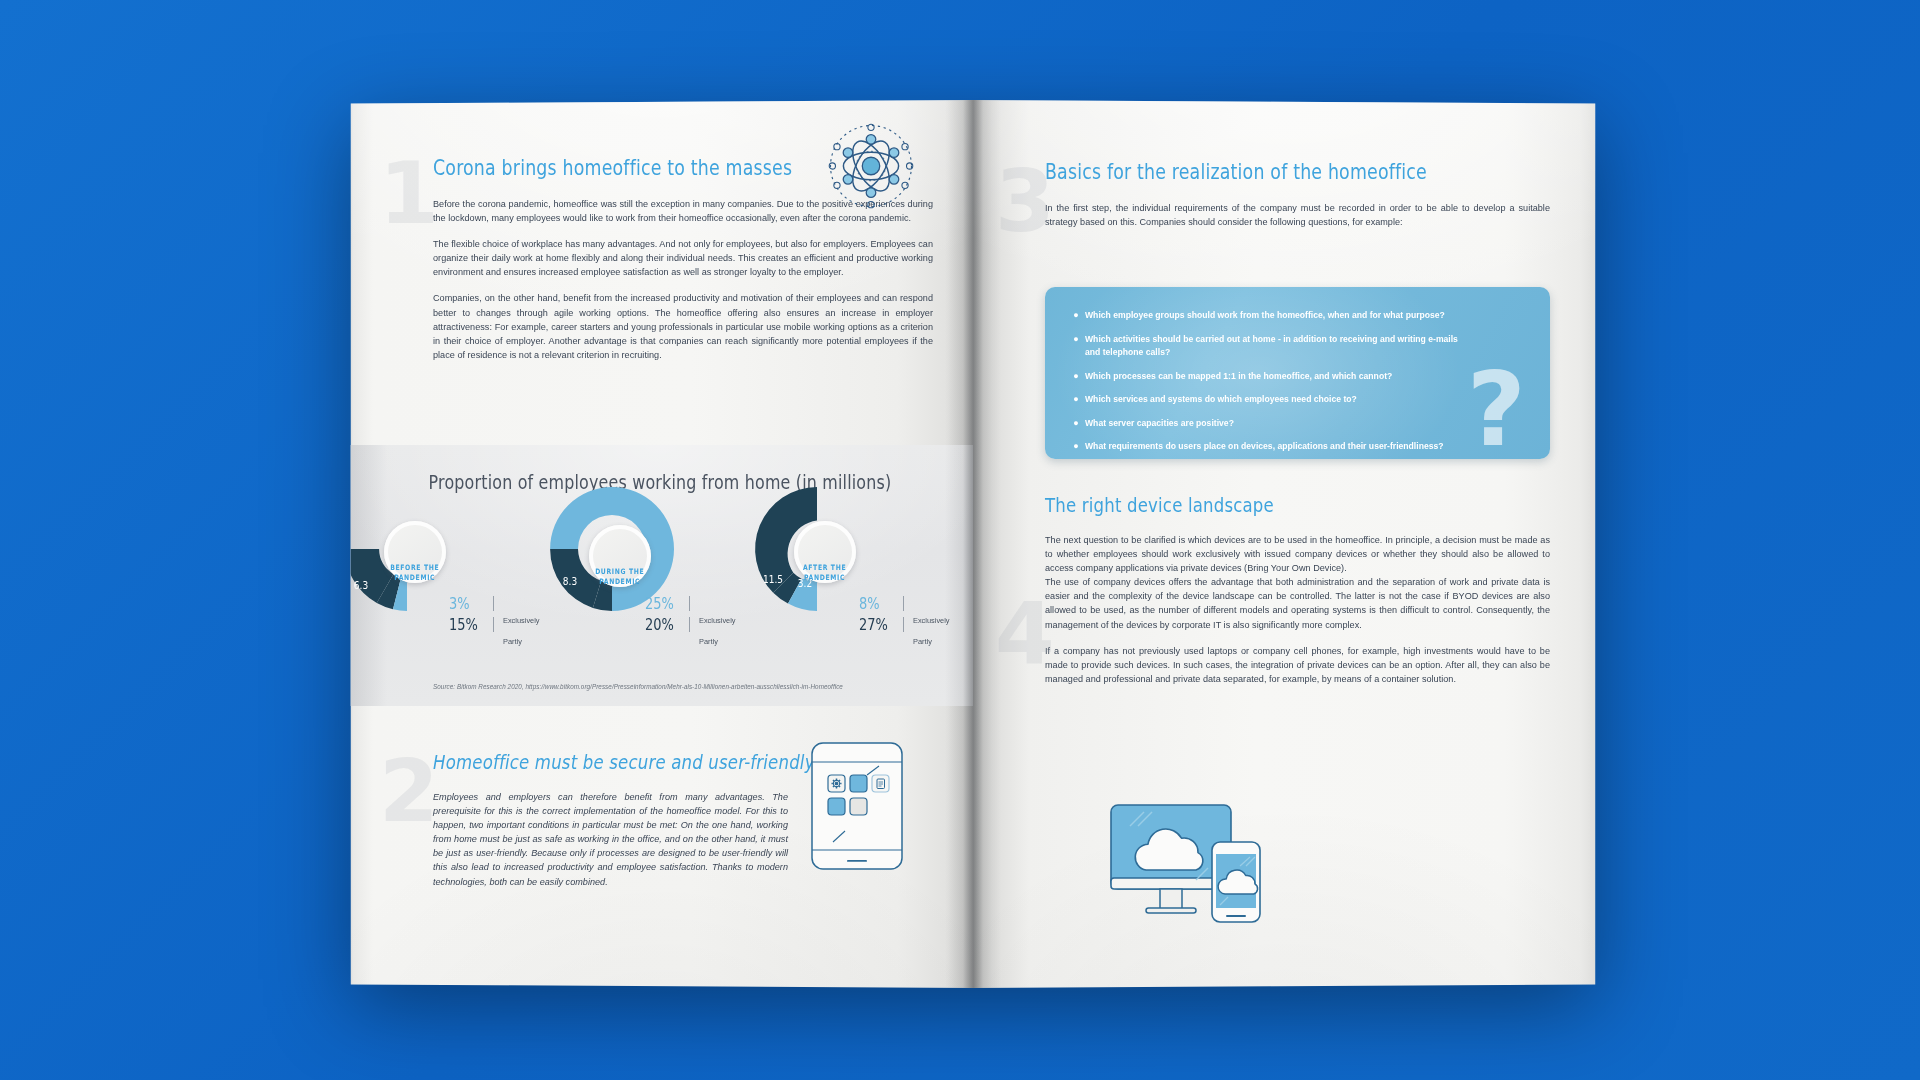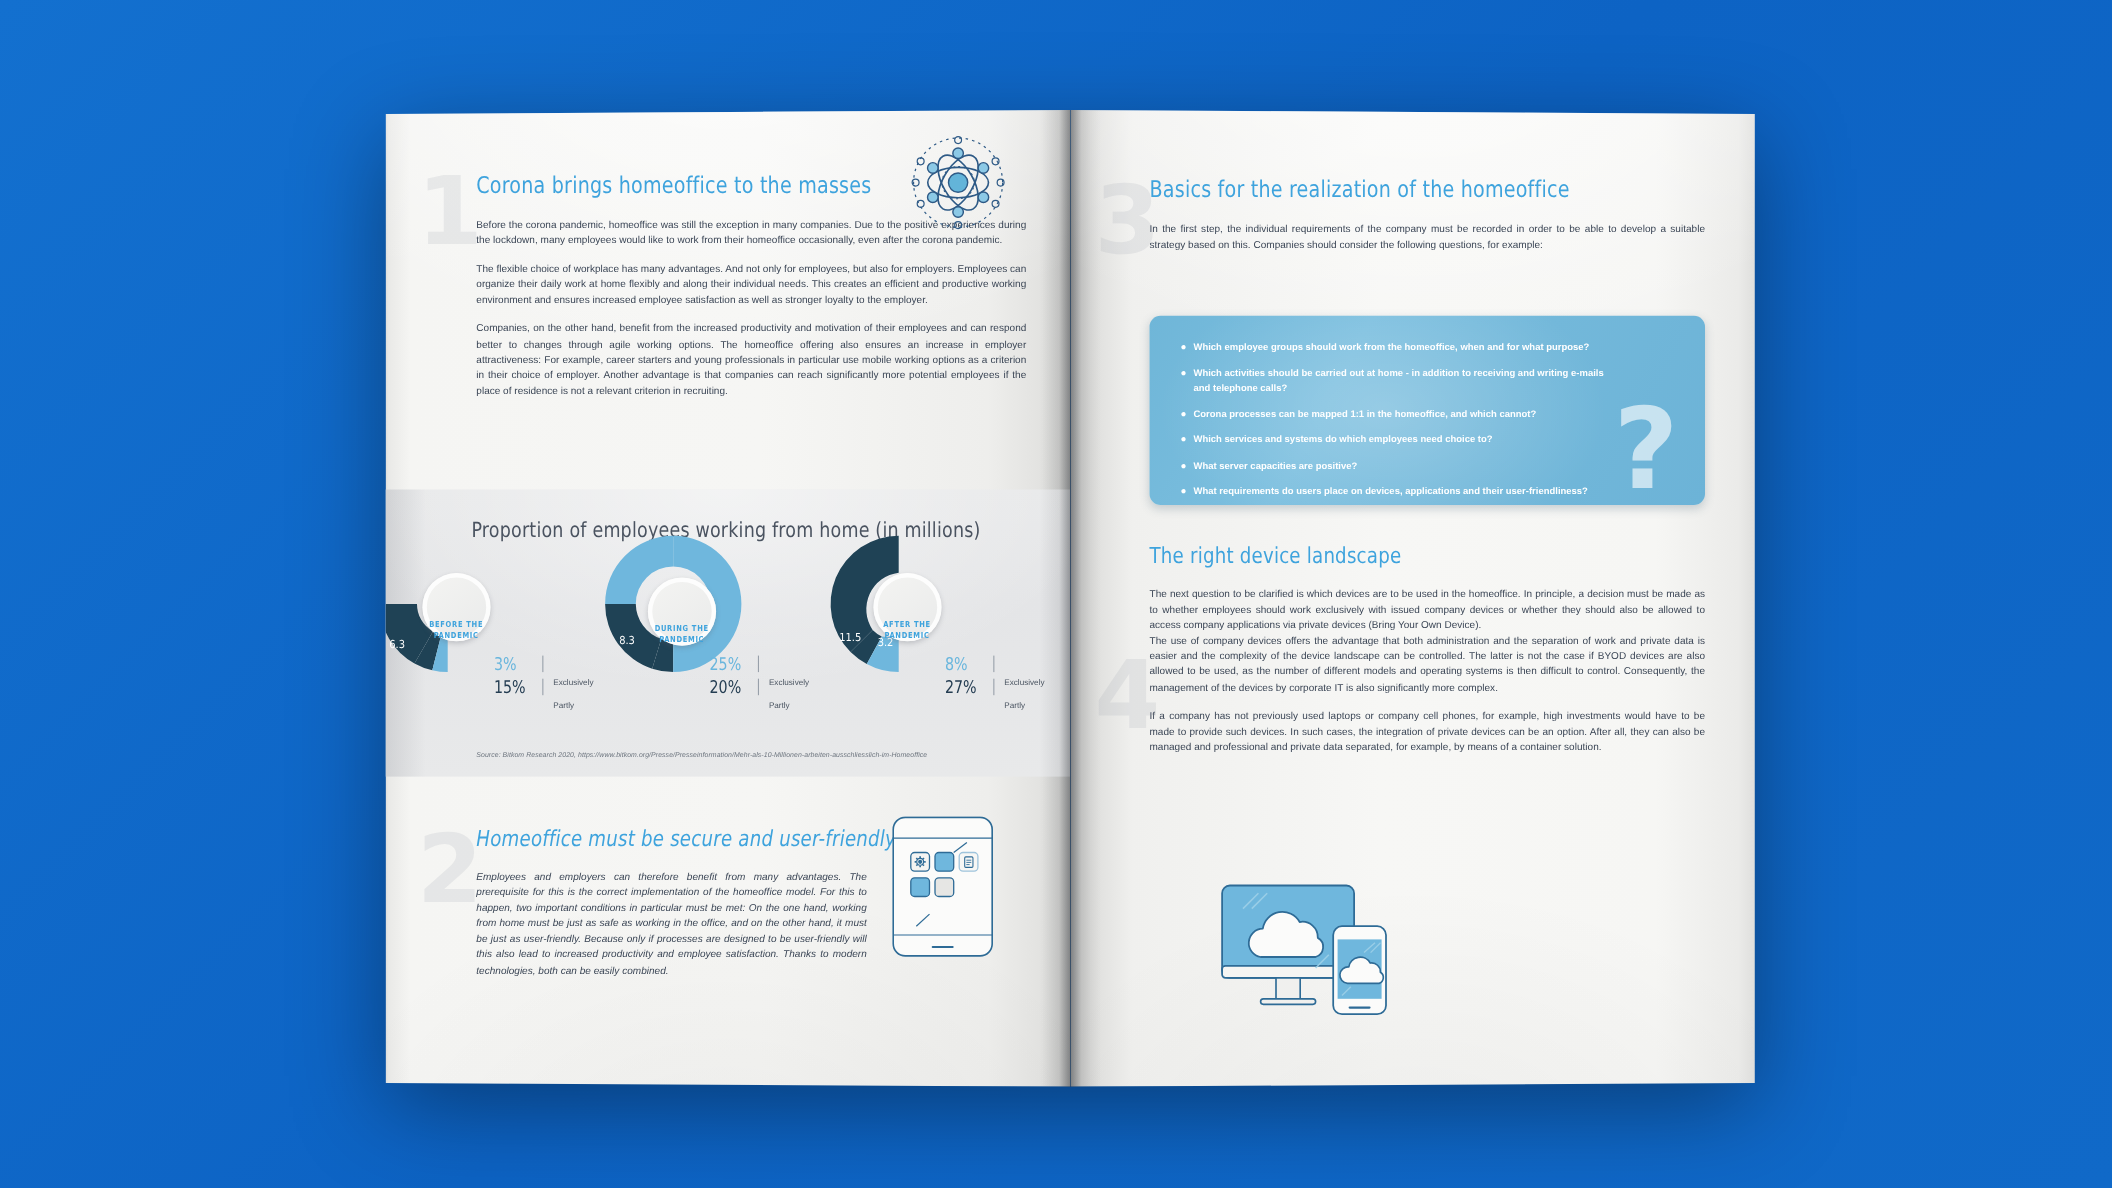--- a/index.html
+++ b/index.html
@@ -404,7 +404,7 @@
           </div>
           <div class="q-item">
             <span class="q-dot">●</span>
-            <span class="q-txt">Corona processes can be mapped 1:1 in the homeoffice, and which cannot?</span>
+            <span class="q-txt">Which processes can be mapped 1:1 in the homeoffice, and which cannot?</span>
           </div>
           <div class="q-item">
             <span class="q-dot">●</span>

